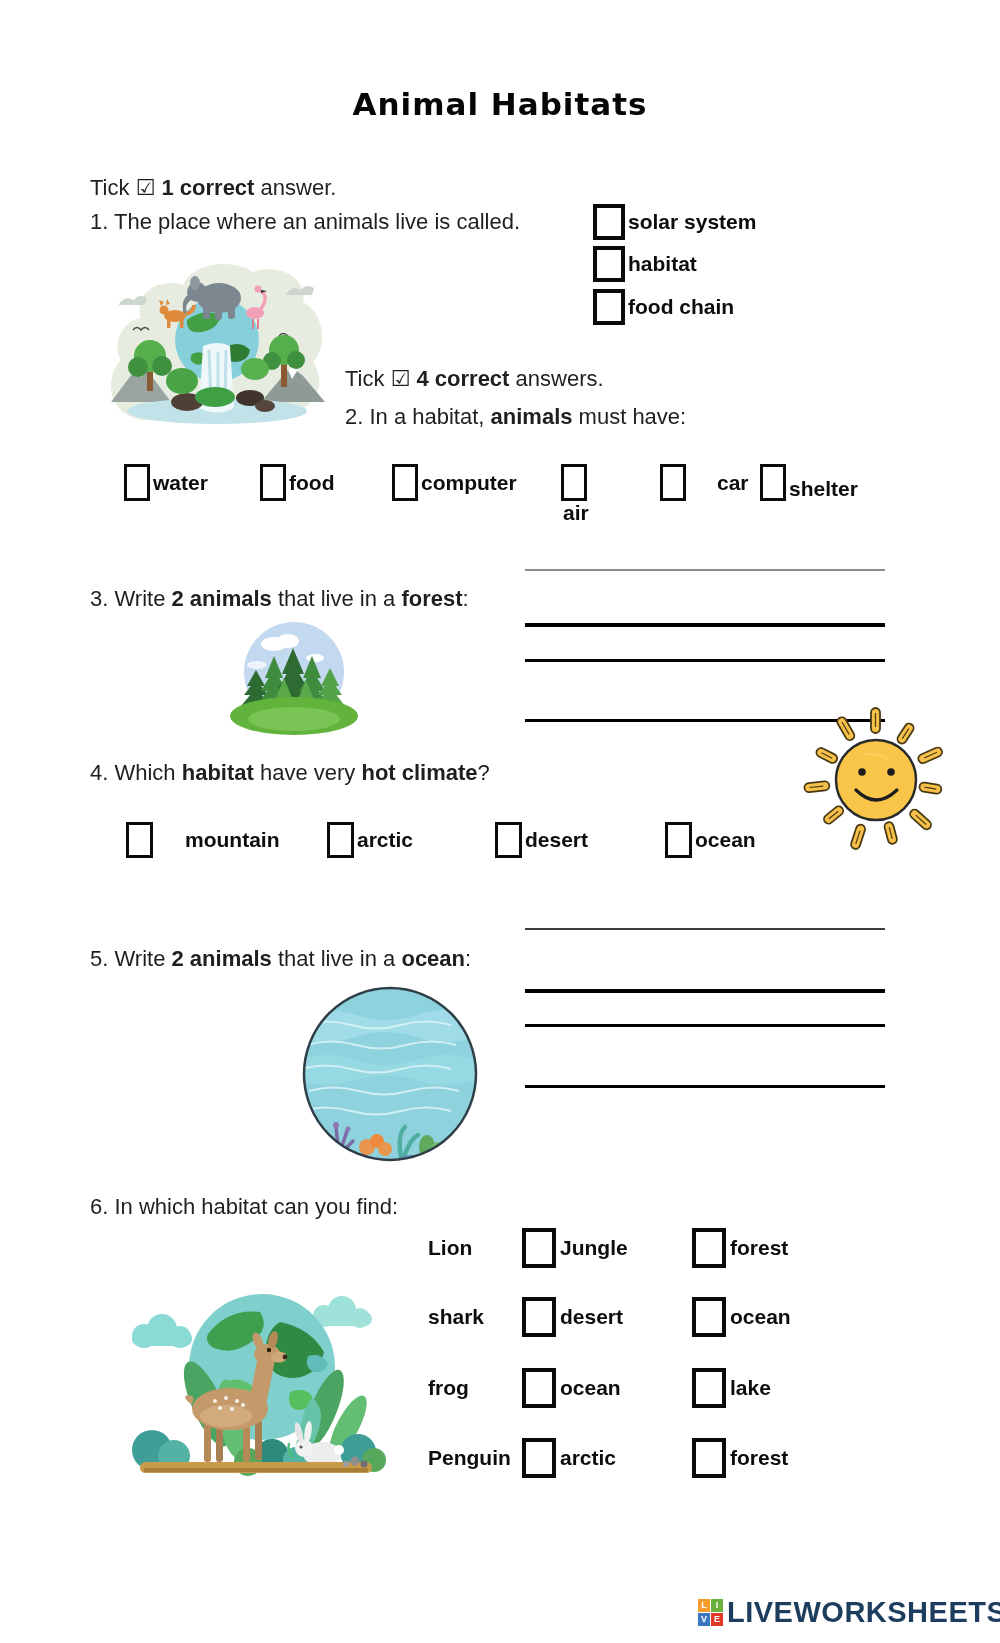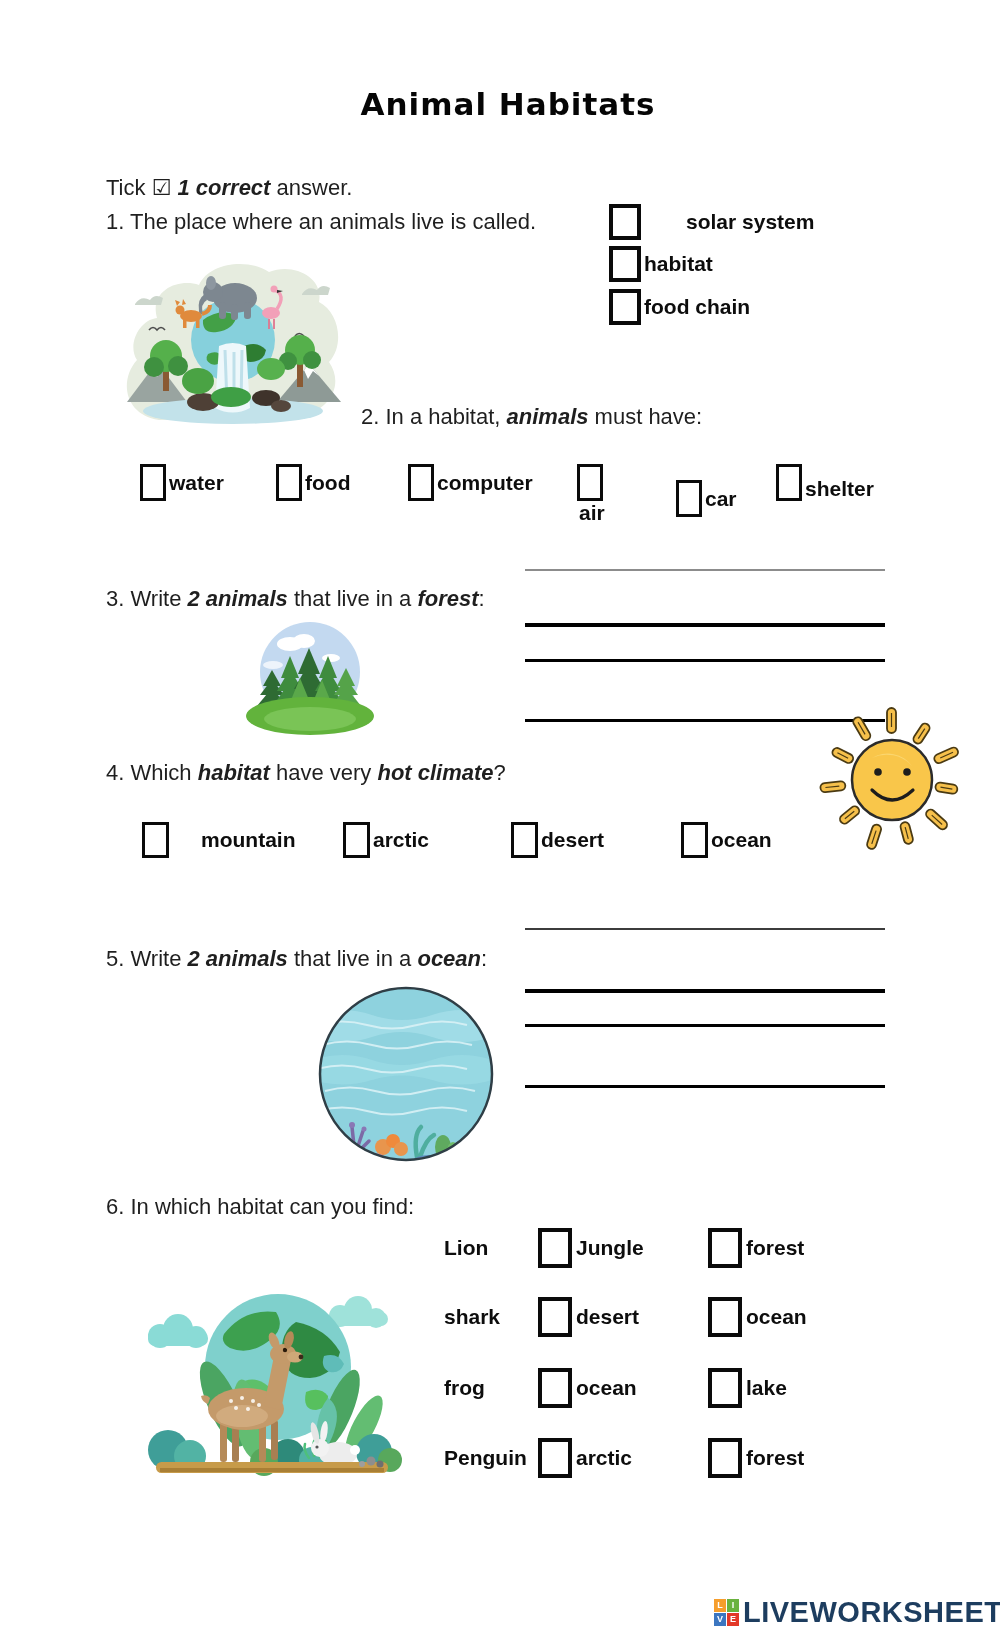--- a/index.html
+++ b/index.html
@@ -7,7 +7,7 @@
     position:relative;width:1000px;height:1643px;background:#ffffff;overflow:hidden;
     font-family:"Liberation Sans","DejaVu Sans",sans-serif;color:#1a1a1a;
   }
-  .abs{position:absolute;margin-left:16px;}
+  .abs{position:absolute;}
   .t{font-size:22px;line-height:28px;color:#1f1f1f;white-space:nowrap;}
   .bld{font-weight:bold;font-style:italic;}
   .title{

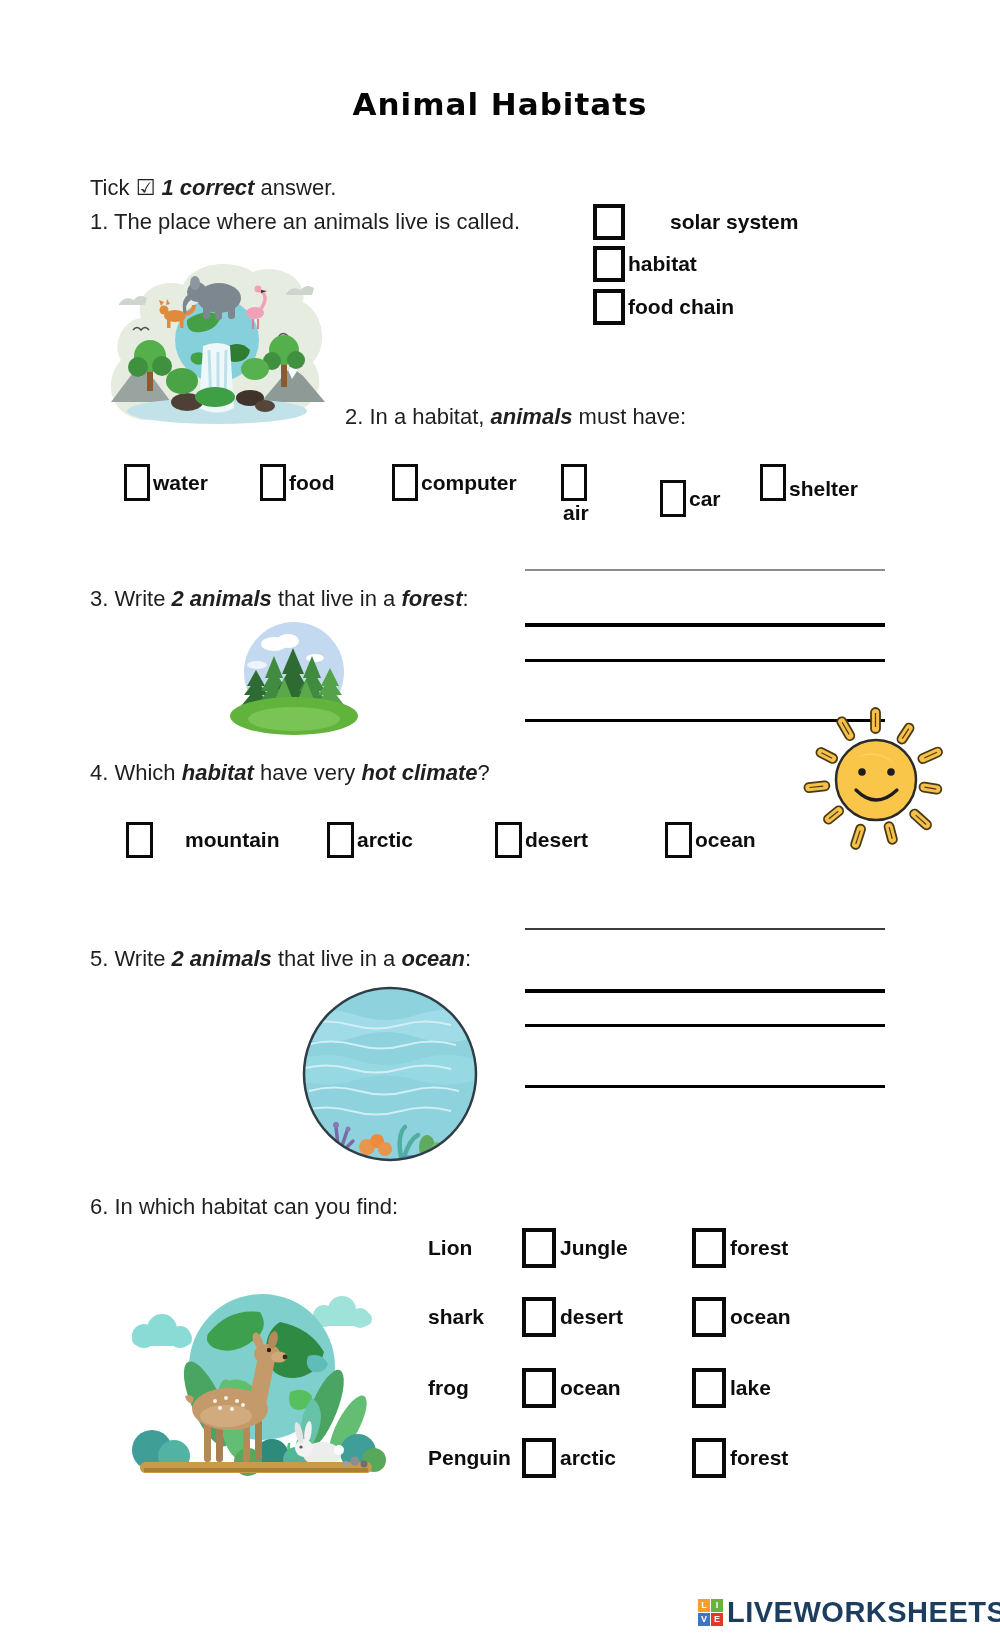--- a/index.html
+++ b/index.html
@@ -9,7 +9,7 @@
   }
   .abs{position:absolute;}
   .t{font-size:22px;line-height:28px;color:#1f1f1f;white-space:nowrap;}
-  .bld{font-weight:bold;font-style:italic;}
+  .bld{font-weight:bold;}
   .title{
     left:0;right:0;top:86px;text-align:center;
     font-family:"DejaVu Sans","Liberation Sans",sans-serif;

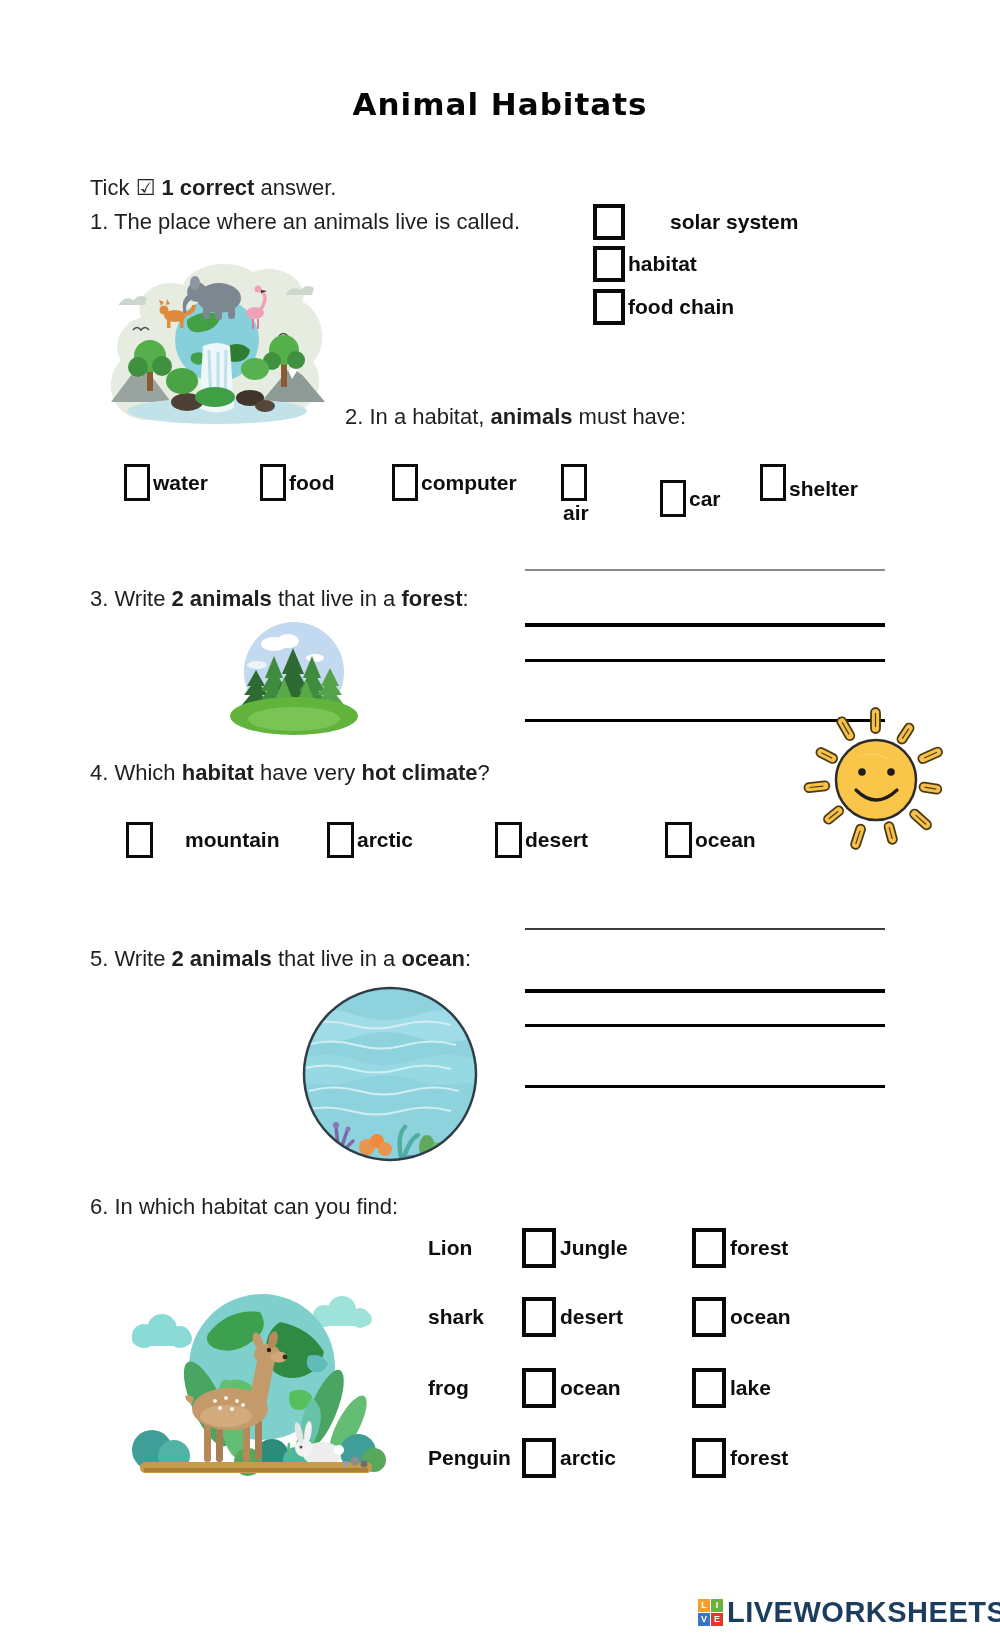--- a/index.html
+++ b/index.html
@@ -45,7 +45,7 @@
 
   <div class="abs t" style="left:90px;top:208px;">1. The place where an animals live is called.</div>
 
-  <div class="abs opt" style="left:593px;top:204px;gap:42px;">
+  <div class="abs opt" style="left:593px;top:204px;">
     <div class="cb cb1"></div>
     <span class="lbl">solar system</span>
   </div>

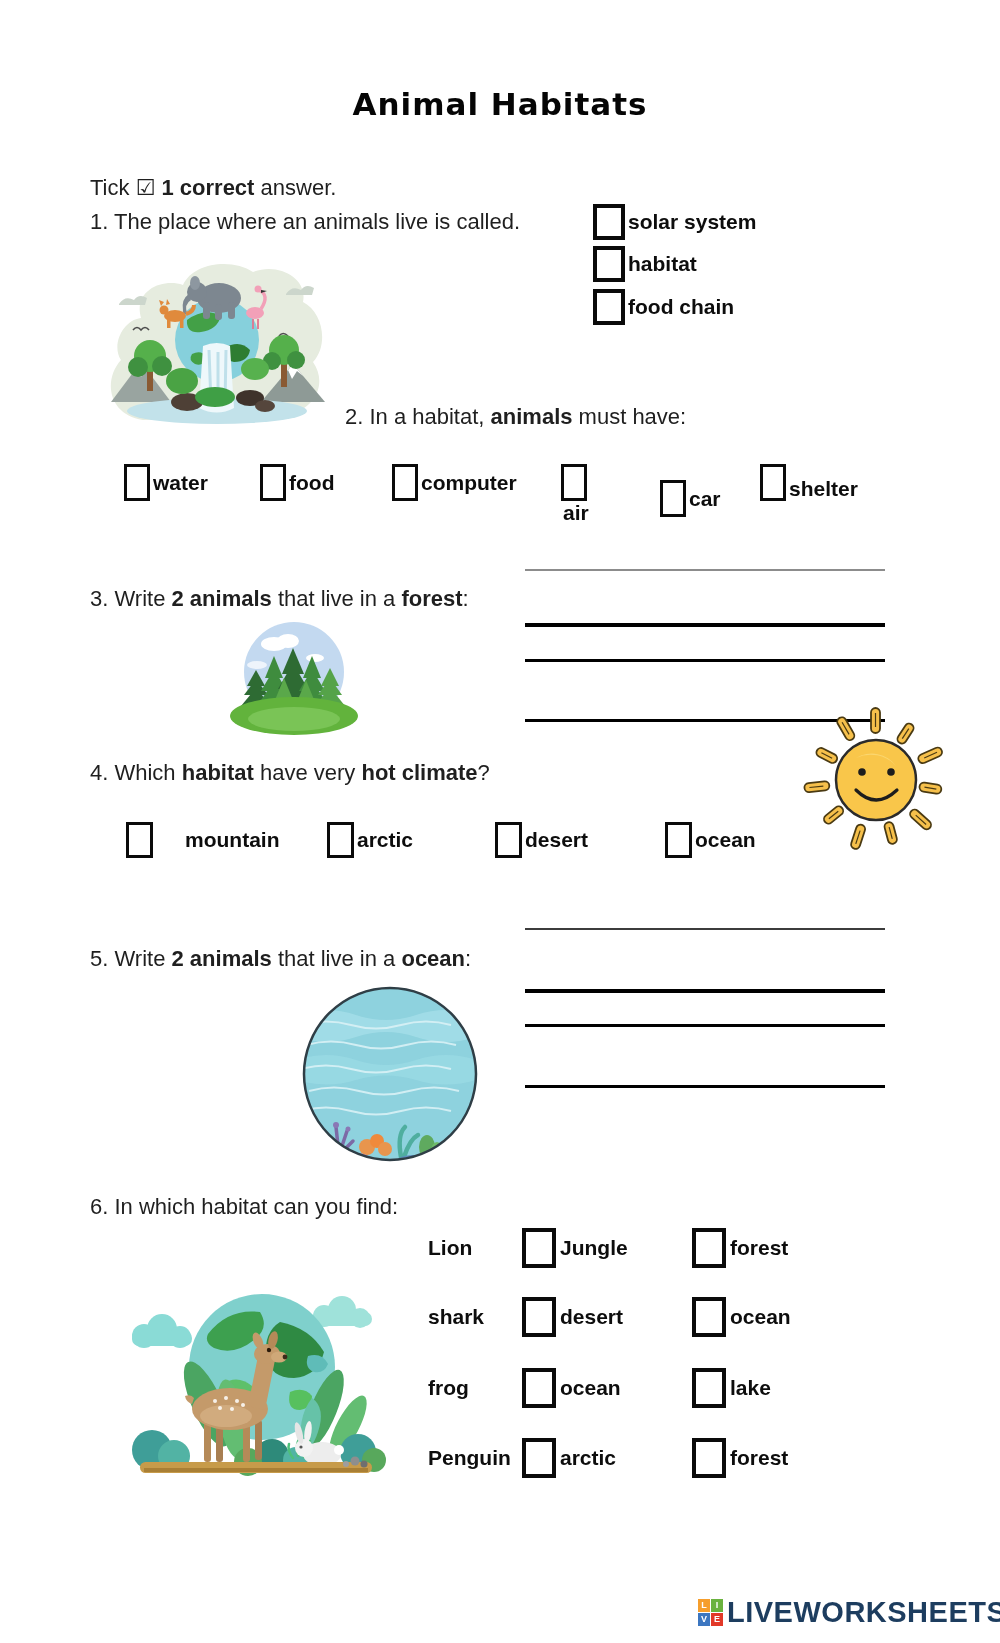--- a/index.html
+++ b/index.html
@@ -117,6 +117,9 @@
     </svg>
   </div>
 
+  <div class="abs t" style="left:345px;top:365px;">
+    <span>Tick </span><span class="check">☑</span> <span class="bld">4 correct</span><span> answers.</span>
+  </div>
 
   <div class="abs t" style="left:345px;top:403px;">
     <span>2. In a habitat, </span><span class="bld">animals</span><span> must have:</span>

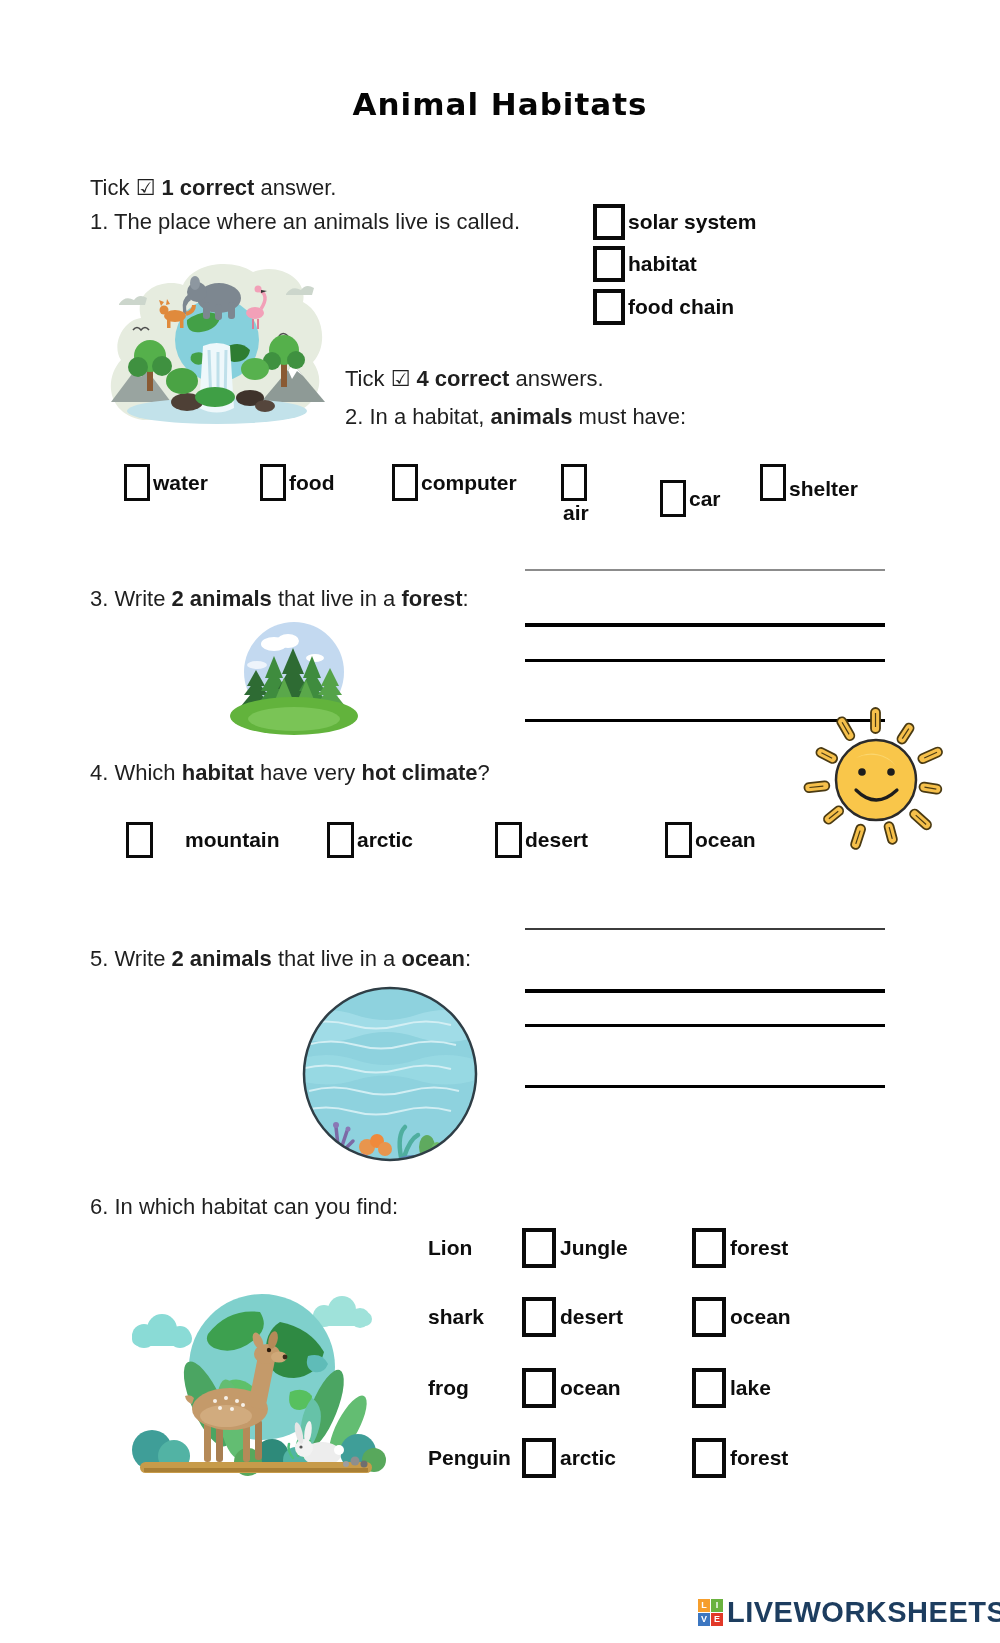--- a/index.html
+++ b/index.html
@@ -141,7 +141,7 @@
     <div class="cb cb2"></div>
     <span class="lbl">air</span>
   </div>
-  <div class="abs opt" style="left:660px;top:480px;">
+  <div class="abs opt" style="left:660px;top:464px;gap:28px;">
     <div class="cb cb2"></div>
     <span class="lbl">car</span>
   </div>

